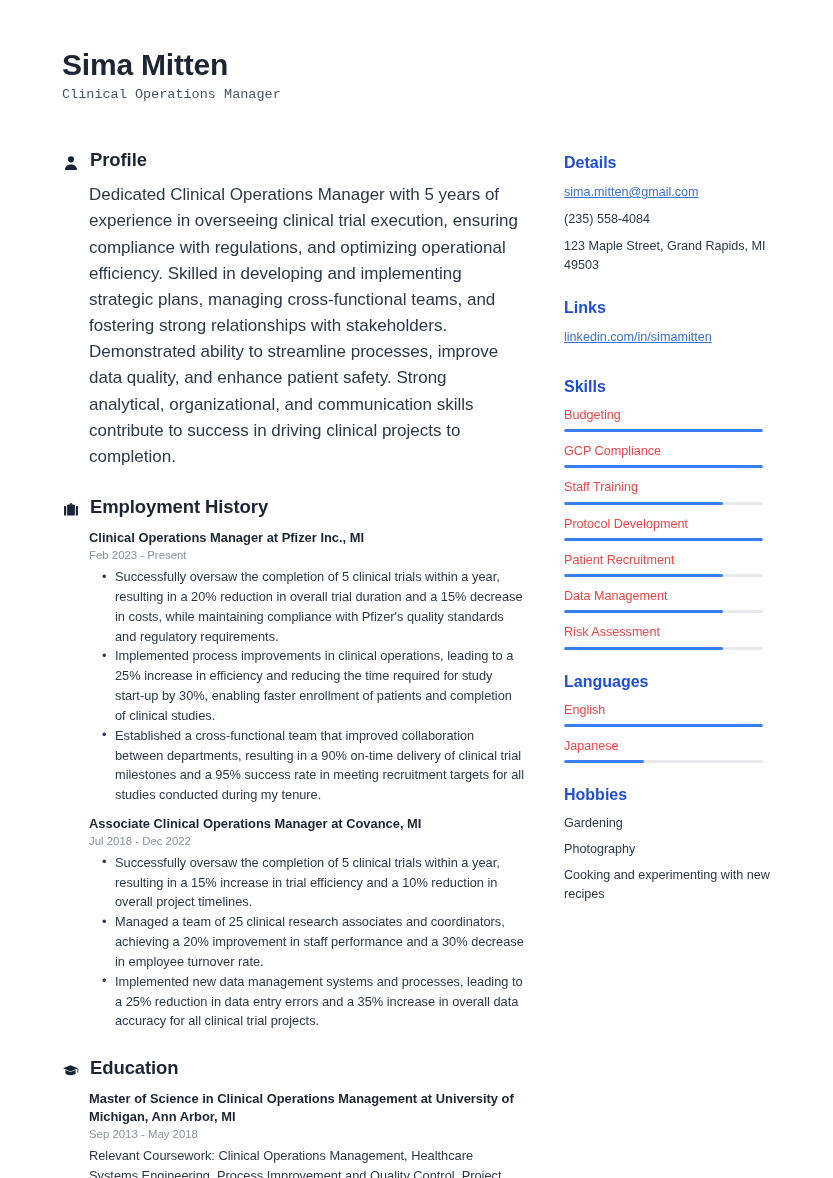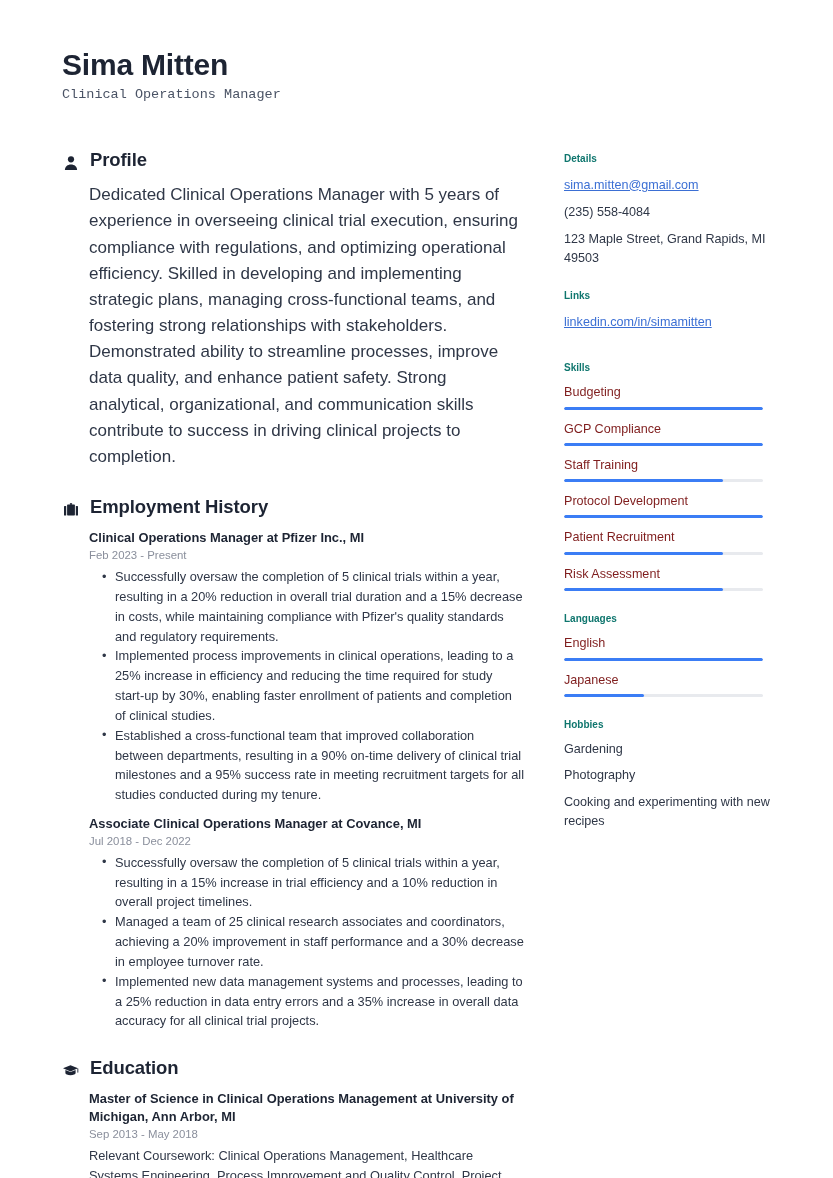--- a/index.html
+++ b/index.html
@@ -131,9 +131,9 @@
   
   .side-block { margin-bottom: 22px; }
   .side-title {
-    font-size: 10px;
+    font-size: 16px;
     font-weight: 700;
-    color: #0f766e;
+    color: #1d4ed8;
     margin: 0 0 9px 0;
     line-height: 1.25;
   }

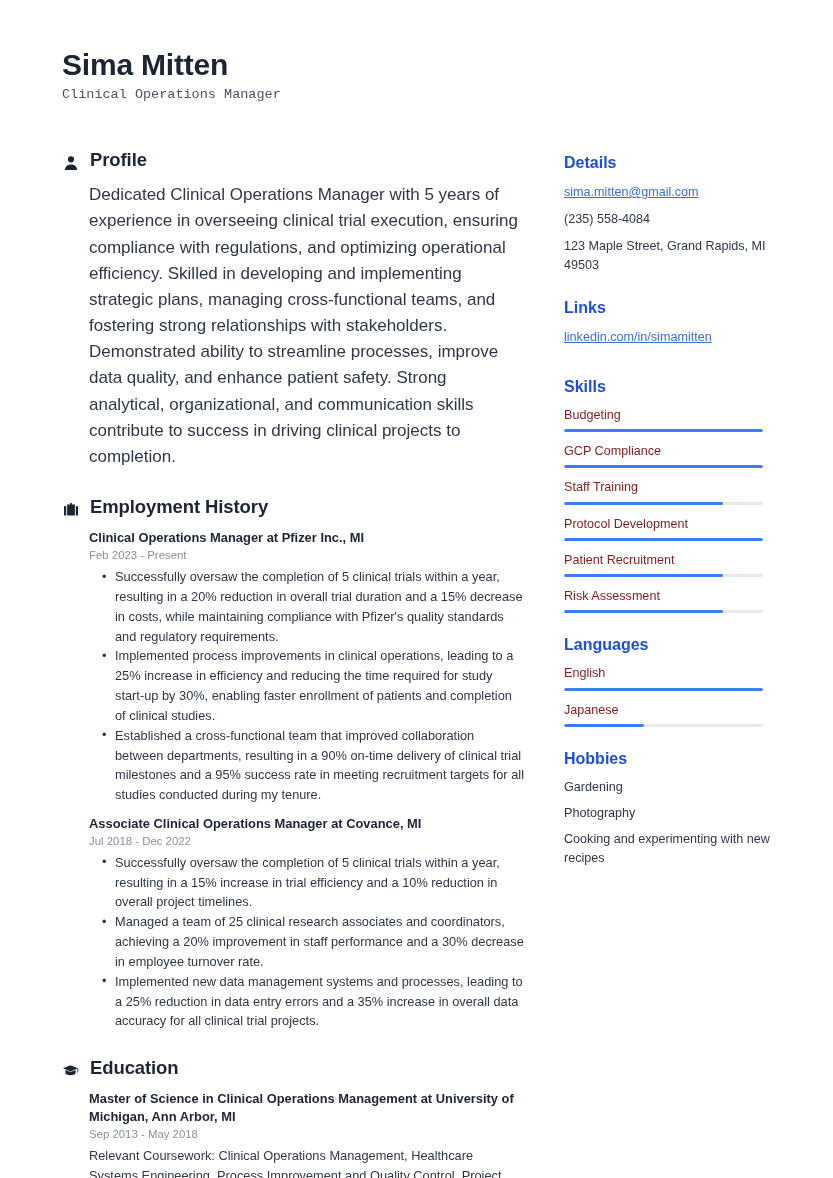--- a/index.html
+++ b/index.html
@@ -160,7 +160,7 @@
   .rated-item:last-child { margin-bottom: 0; }
   .rated-label {
     font-size: 12.6px;
-    color: #7f1d1d;
+    color: #ef4444;
     line-height: 1.45;
     margin-bottom: 5px;
   }

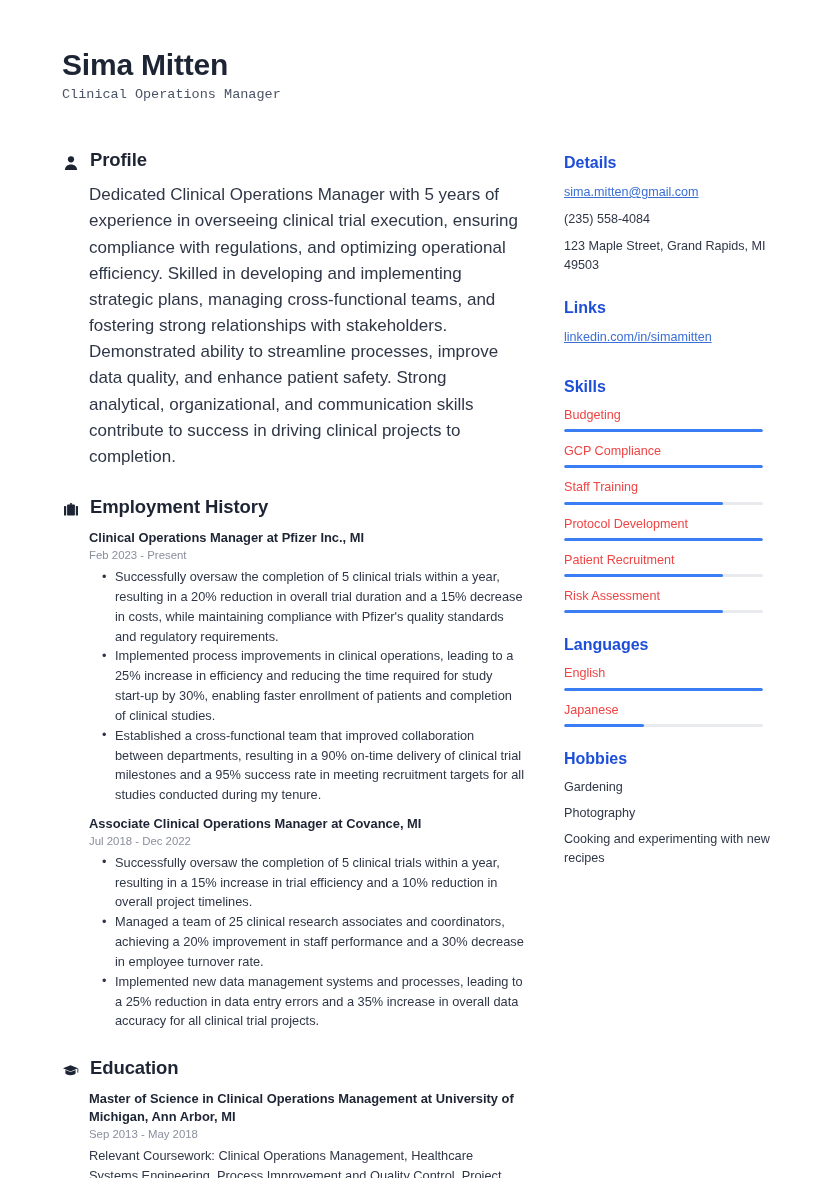--- a/index.html
+++ b/index.html
@@ -351,6 +351,12 @@
           </div>
         </div>
 
+        <div class="rated-item">
+          <div class="rated-label">Data Management</div>
+          <div class="rated-track" style="background: rgb(232, 234, 238);">
+            <div class="rated-fill" style="width: 80%; background: rgb(59, 125, 245);"></div>
+          </div>
+        </div>
 
         <div class="rated-item">
           <div class="rated-label">Risk Assessment</div>

